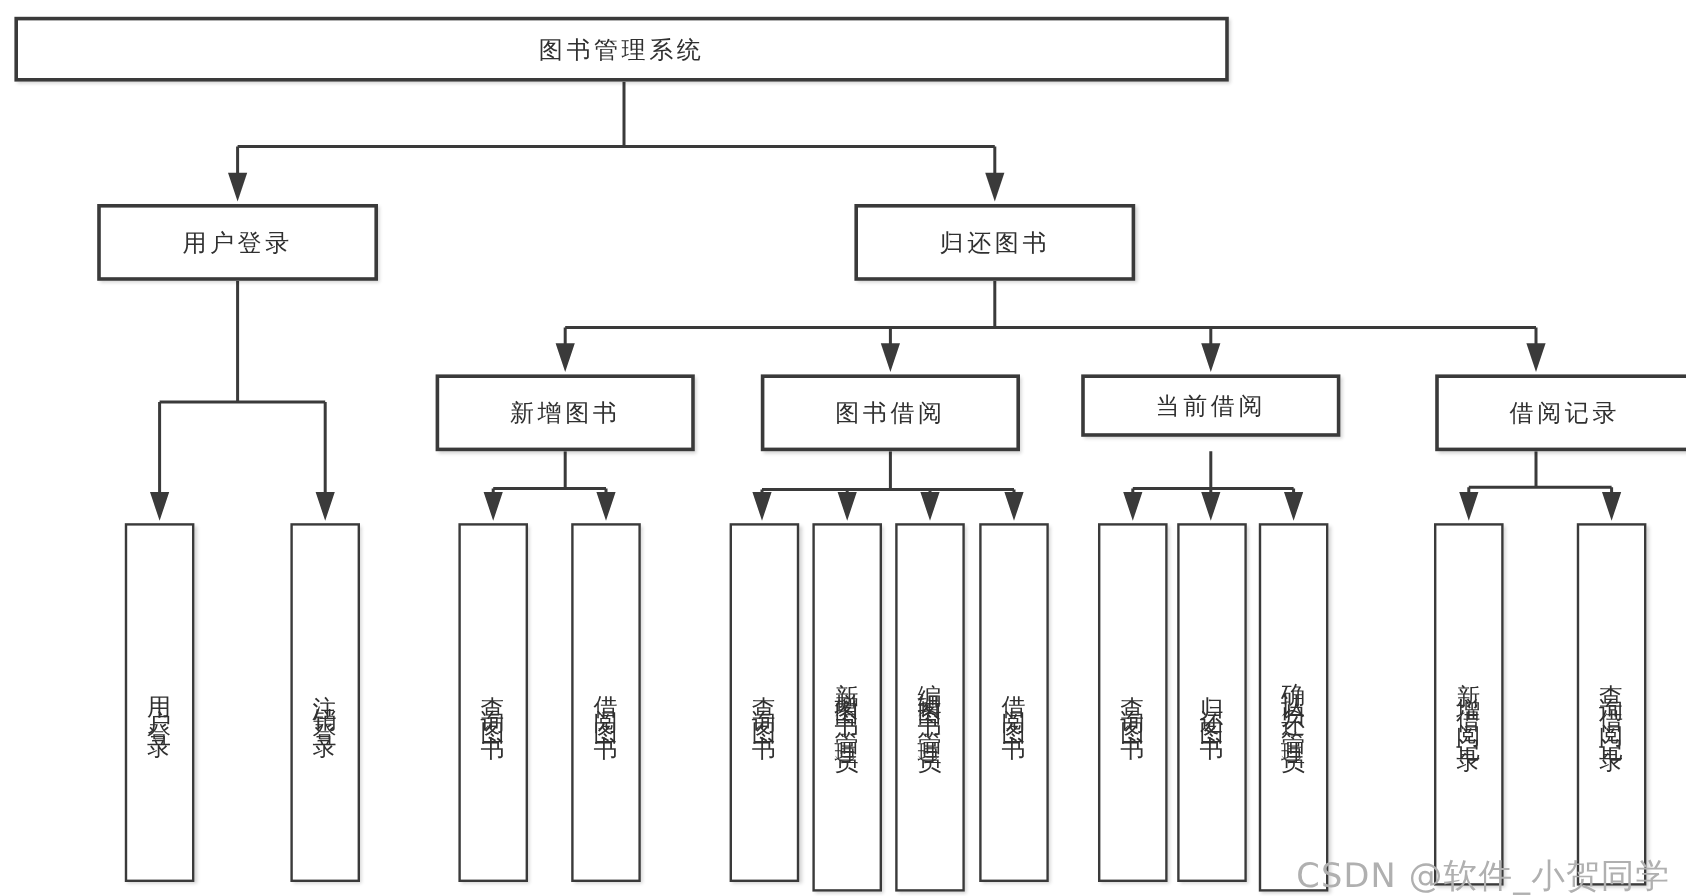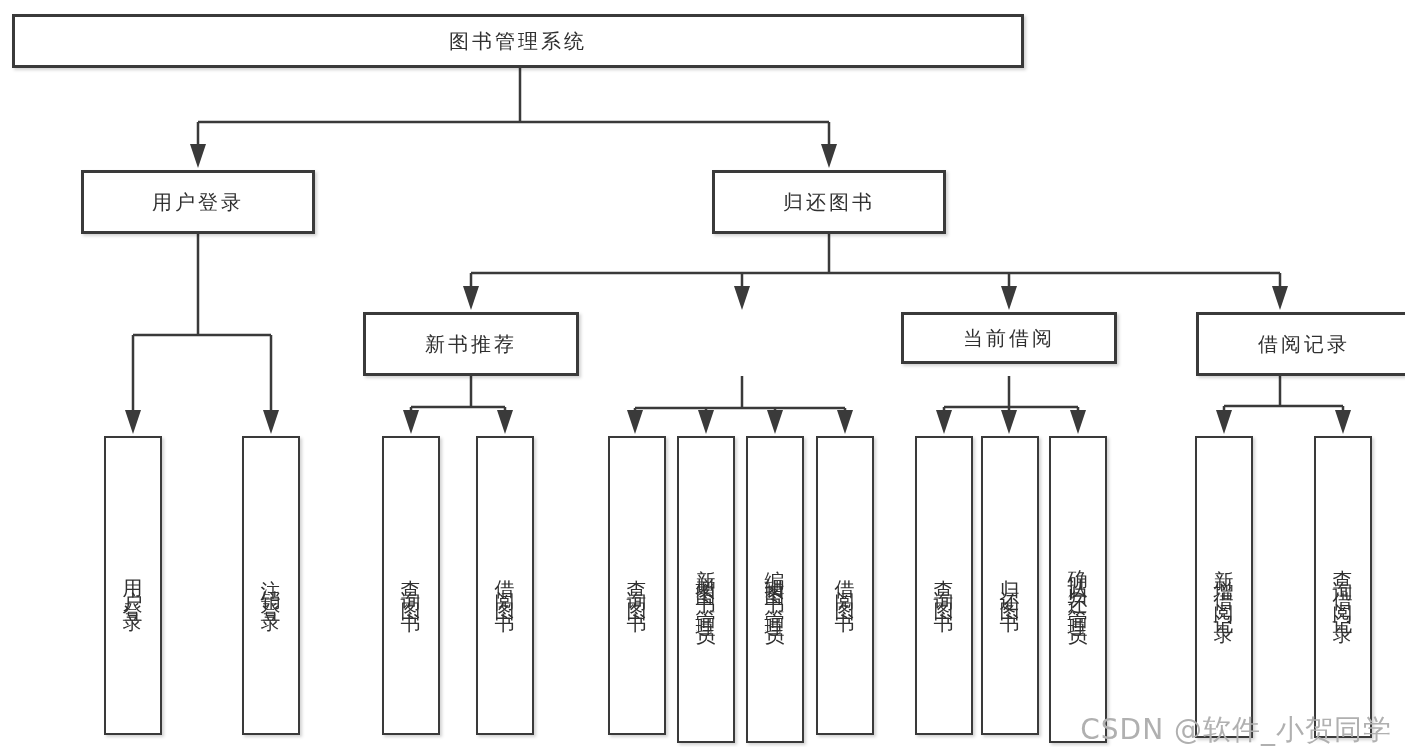--- a/index.html
+++ b/index.html
@@ -105,7 +105,7 @@
   </div>
 
   <div class="node hbox" style="left:363px;top:312px;width:216px;height:64px;">
-    <span>新书推荐</span>
+    <span>新增图书</span>
   </div>
   <div class="node hbox" style="left:901px;top:312px;width:216px;height:52px;">
     <span>当前借阅</span>

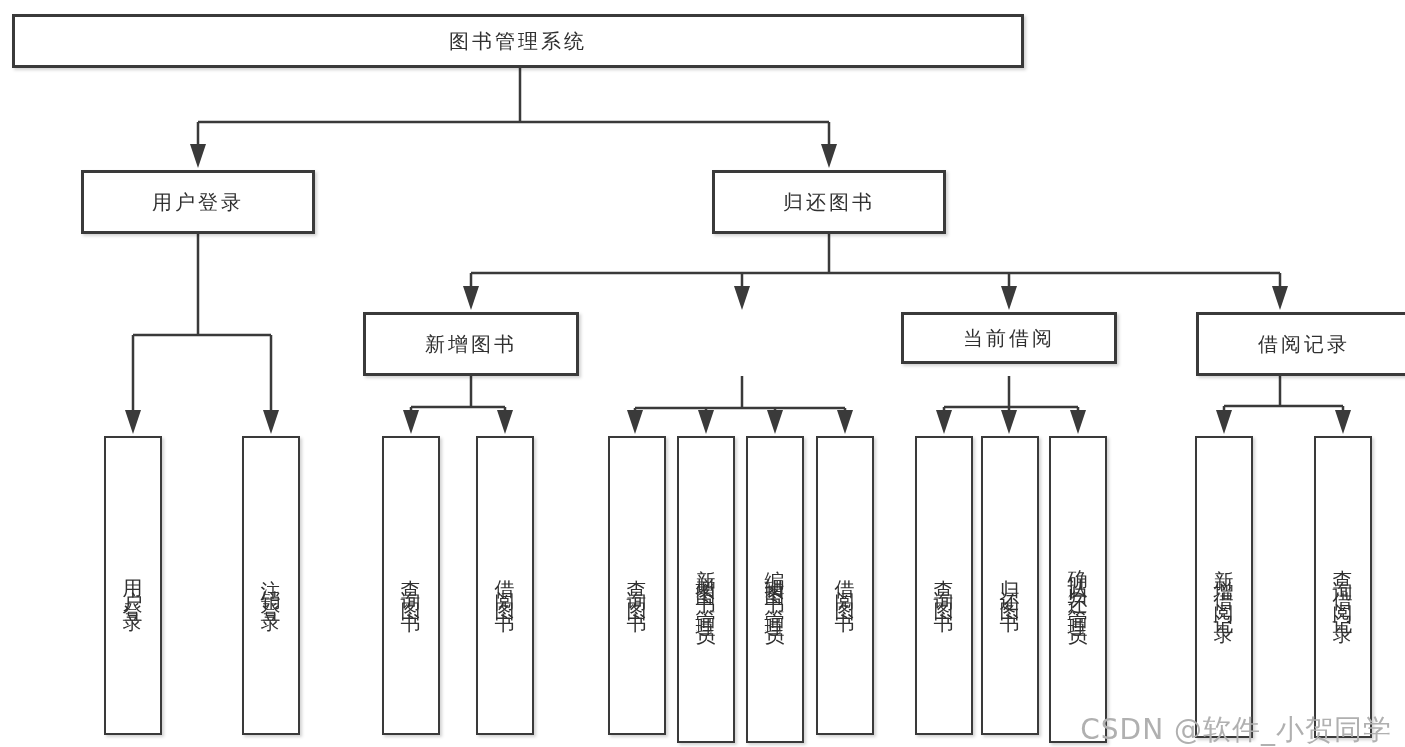--- a/index.html
+++ b/index.html
@@ -107,6 +107,9 @@
   <div class="node hbox" style="left:363px;top:312px;width:216px;height:64px;">
     <span>新增图书</span>
   </div>
+  <div class="node hbox" style="left:634px;top:312px;width:216px;height:64px;">
+    <span>图书借阅</span>
+  </div>
   <div class="node hbox" style="left:901px;top:312px;width:216px;height:52px;">
     <span>当前借阅</span>
   </div>

